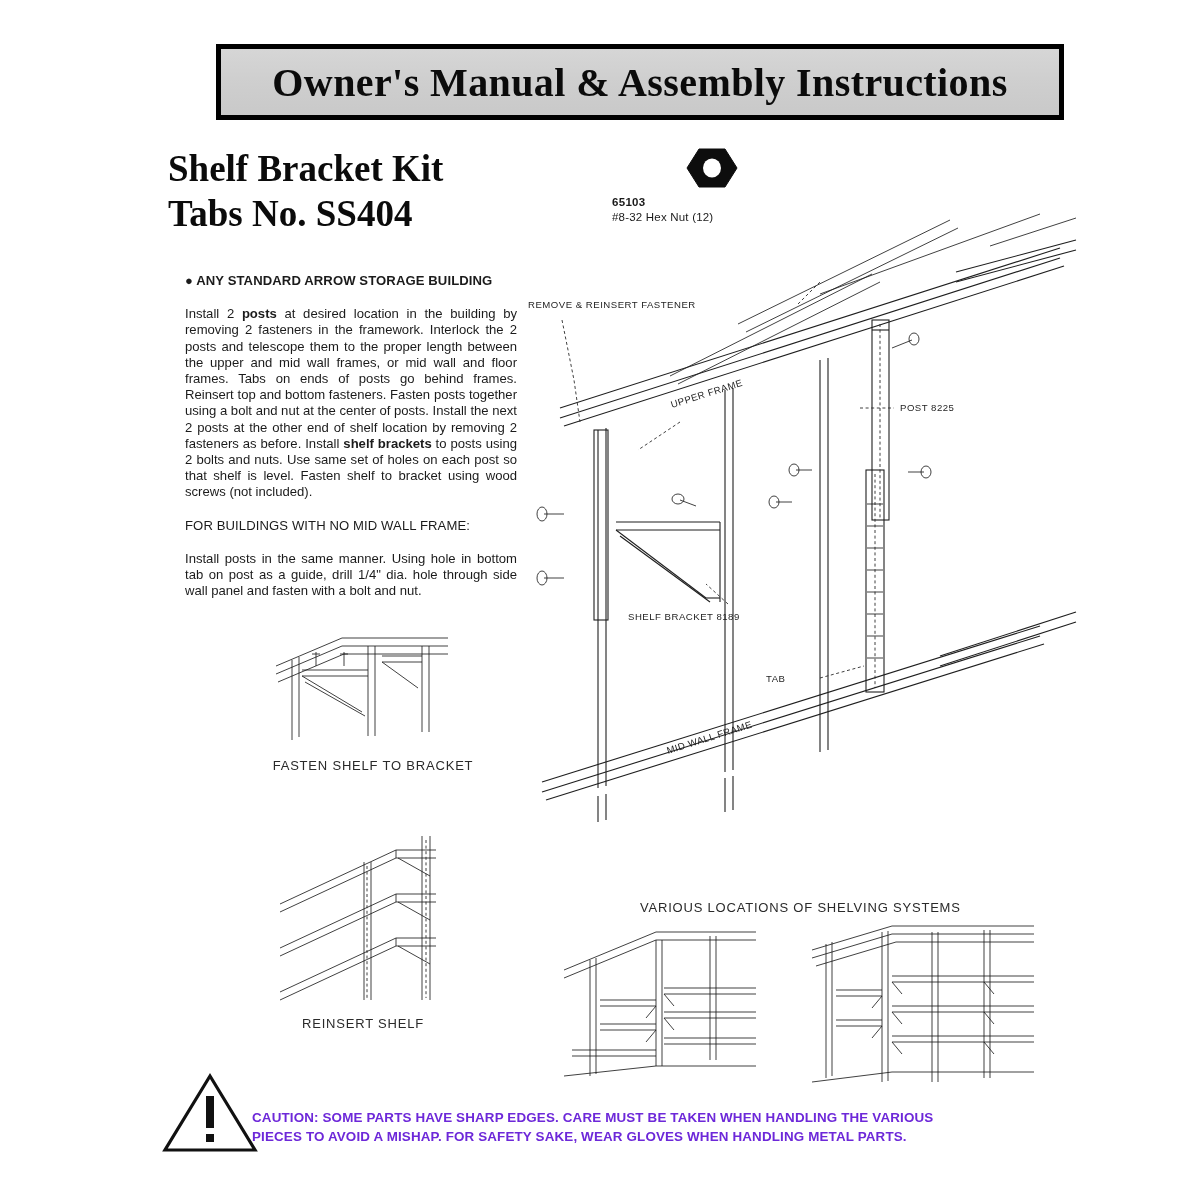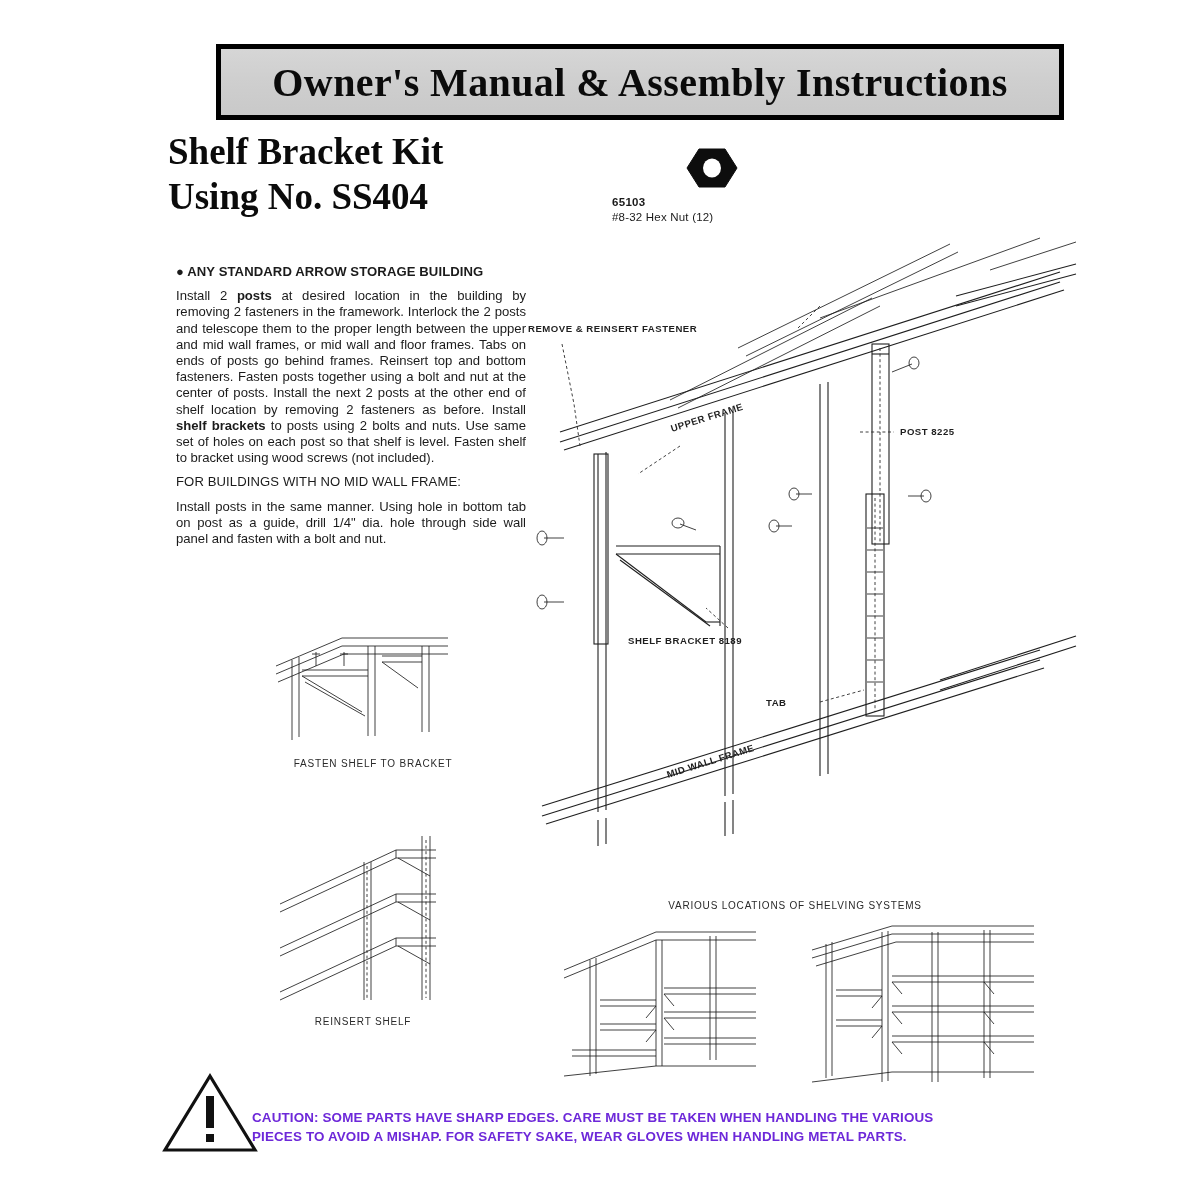--- a/index.html
+++ b/index.html
@@ -32,7 +32,7 @@
 
   
   .kit-title{
-    position:absolute;left:168px;top:129px;width:420px;
+    position:absolute;left:168px;top:146px;width:420px;
     font-family:"Liberation Serif", serif;
     font-weight:bold;font-size:37px;line-height:45px;color:#0b0b0b;
   }

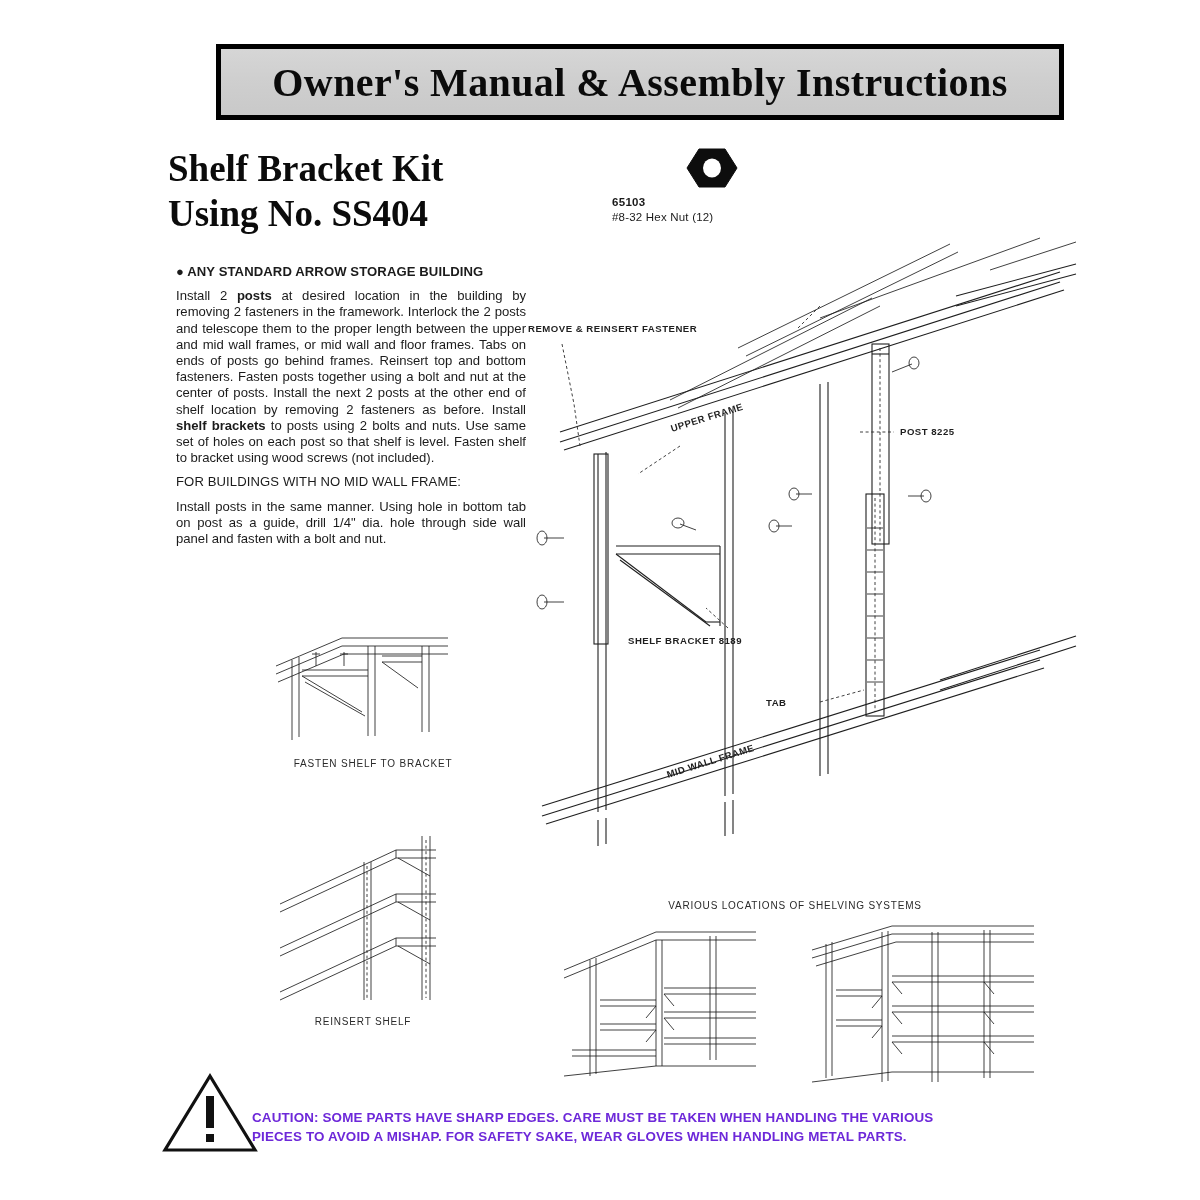--- a/index.html
+++ b/index.html
@@ -89,7 +89,7 @@
 
   <div class="kit-title">
     <div>Shelf Bracket Kit</div>
-    <div>Using No. SS404</div>
+    <div>Tabs No. SS404</div>
   </div>
 
   <div class="part part-a">

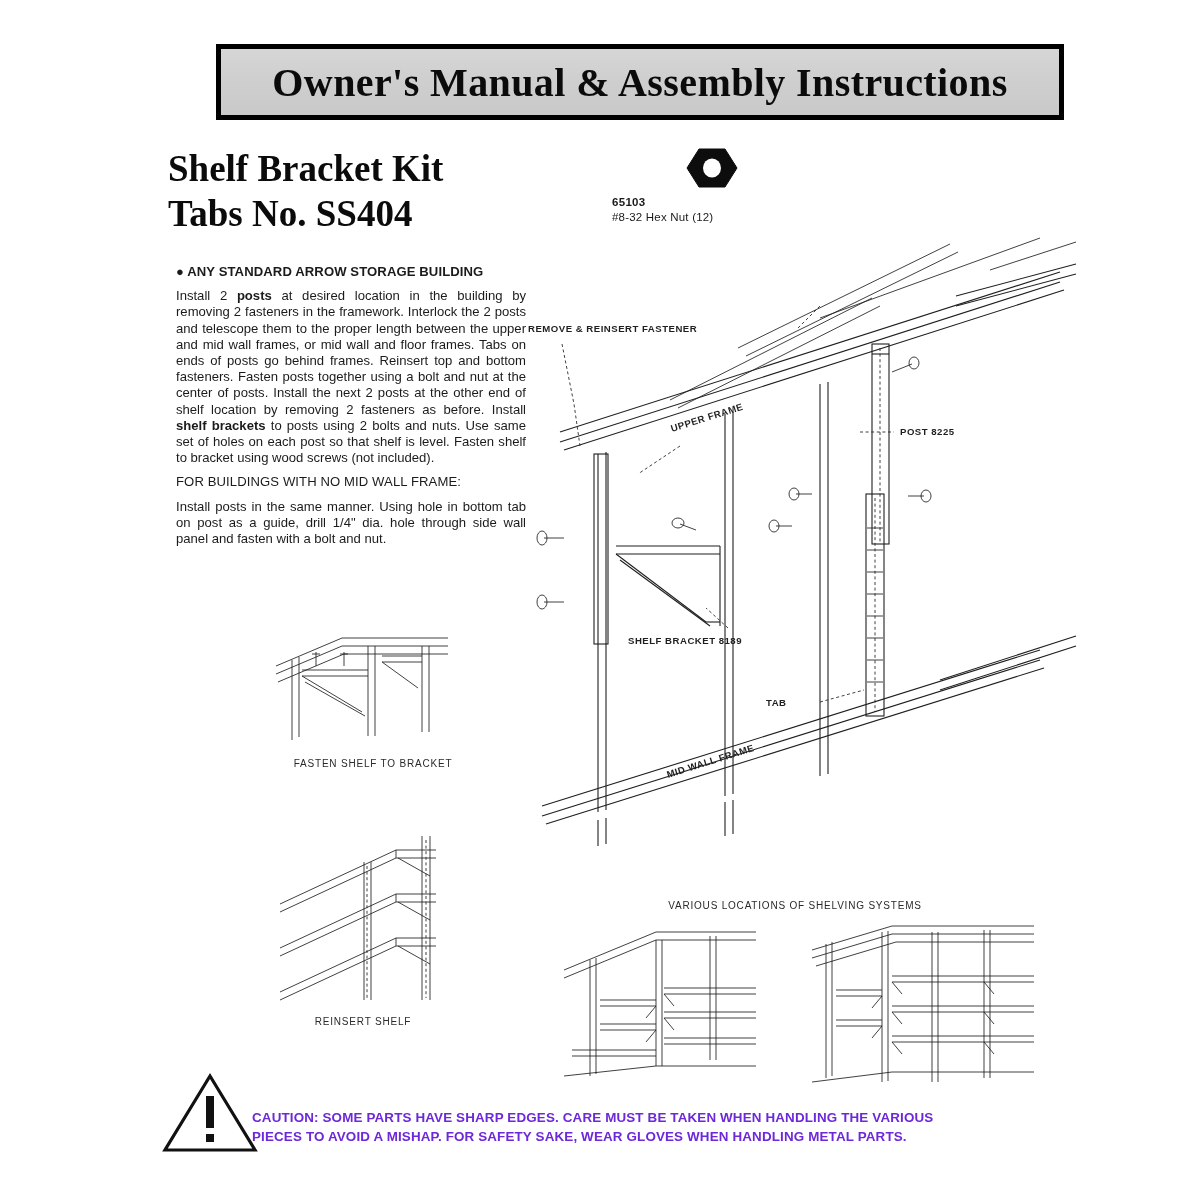--- a/index.html
+++ b/index.html
@@ -51,7 +51,7 @@
     font-size:13.1px;line-height:16.2px;
     text-align:justify;color:#1b1b1b;
   }
-  .body-copy p{margin:8px;}
+  .body-copy p{margin:17px;}
   .lead{font-weight:bold;letter-spacing:.1px;}
   .bullet{font-size:13px;}
   .subhead{letter-spacing:.1px;}

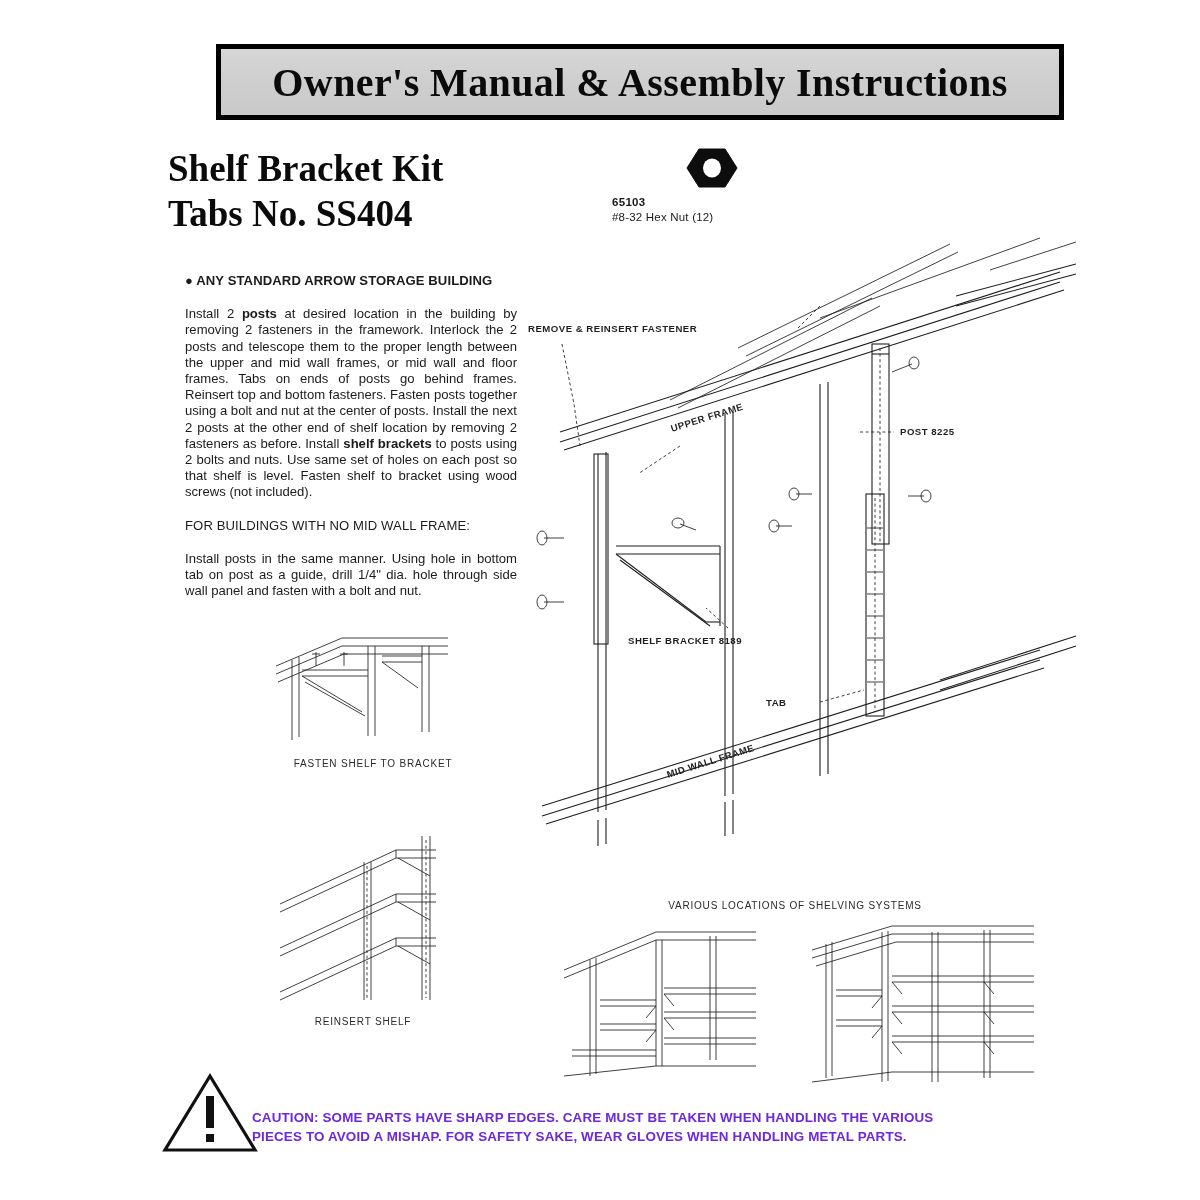--- a/index.html
+++ b/index.html
@@ -114,7 +114,7 @@
     <p>Install posts in the same manner. Using hole in bottom tab on post as a guide, drill 1/4" dia. hole through side wall panel and fasten with a bolt and nut.</p>
   </div>
 
-  <div class="fig" style="left:520px;top:236px;font-weight:bold;">
+  <div class="fig" style="left:520px;top:212px;">
     <svg width="560" height="620" viewBox="0 0 560 620">
 
       <g class="ln-t">

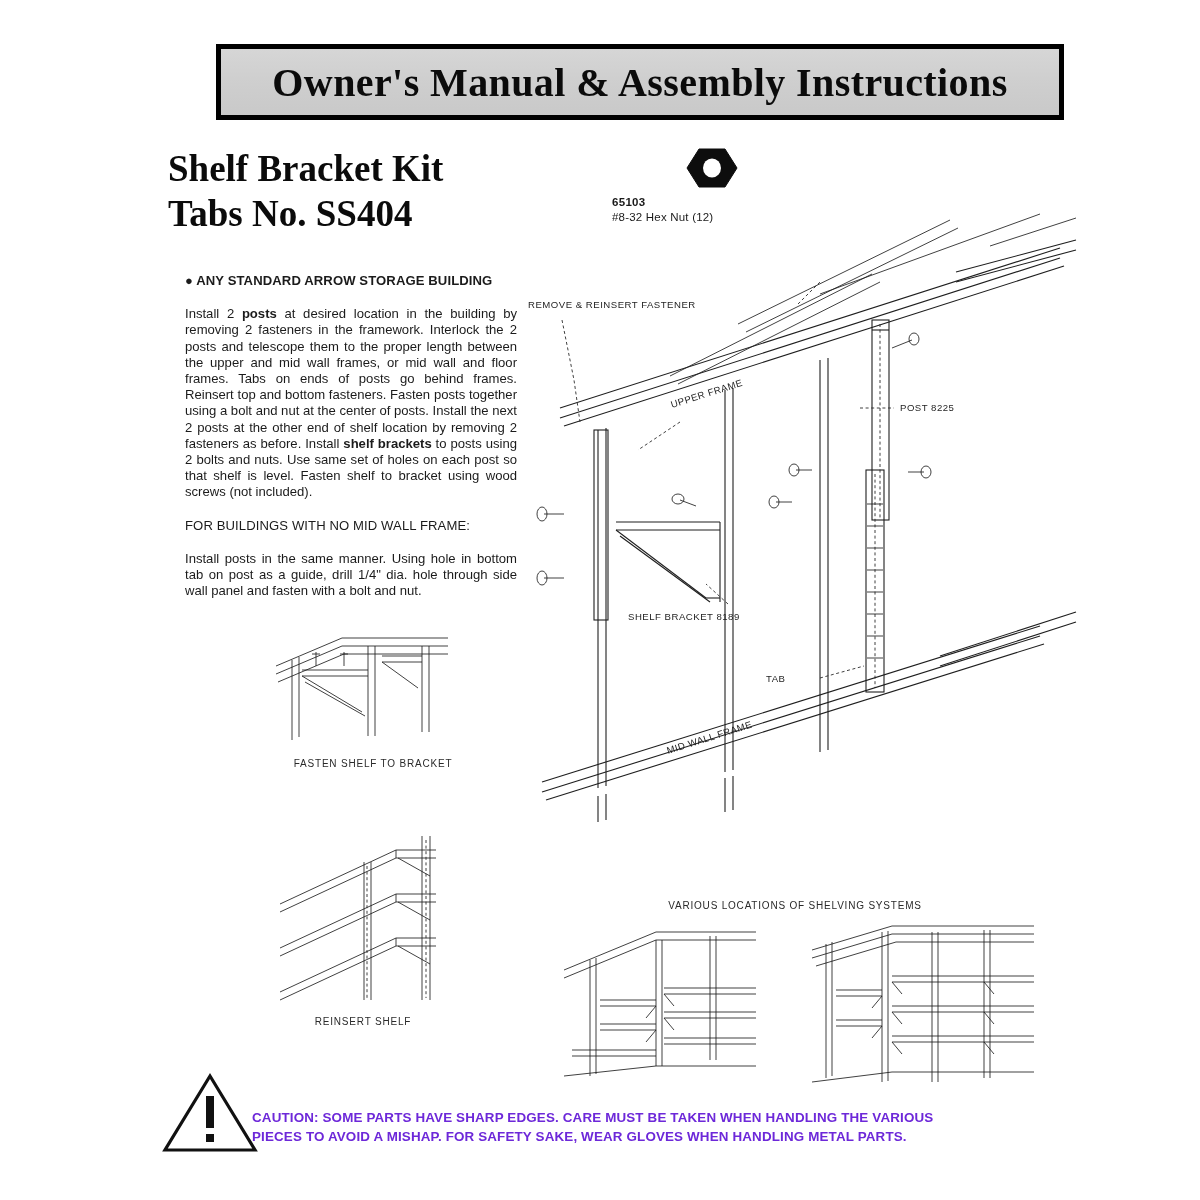--- a/index.html
+++ b/index.html
@@ -61,7 +61,7 @@
   .fig{position:absolute;}
   .fig-caption{
     position:absolute;text-align:center;
-    font-size:10px;letter-spacing:.8px;color:#2a2a2a;white-space:nowrap;
+    font-size:13px;letter-spacing:.8px;color:#2a2a2a;white-space:nowrap;
   }
   svg{display:block;overflow:visible;}
   .ln{stroke:#1f1f1f;fill:none;stroke-width:1.1;}

